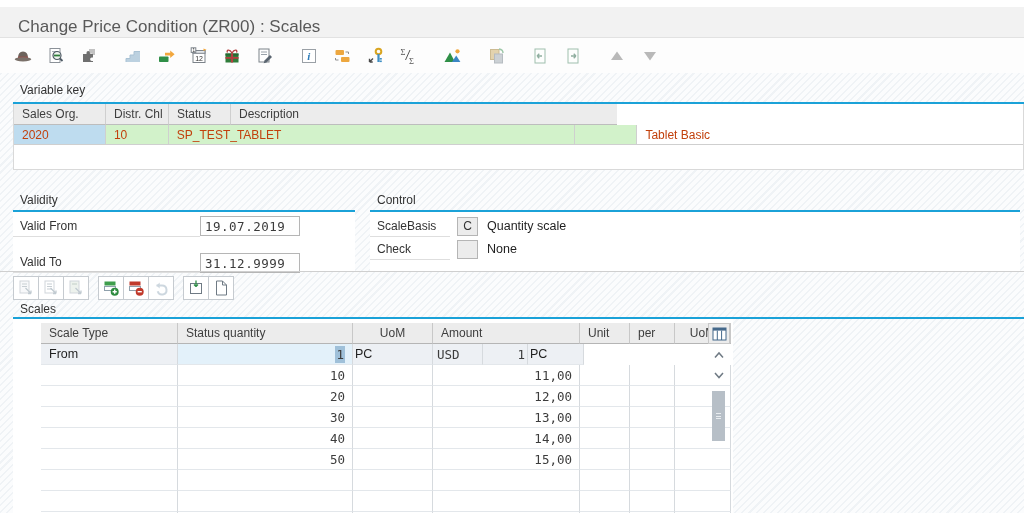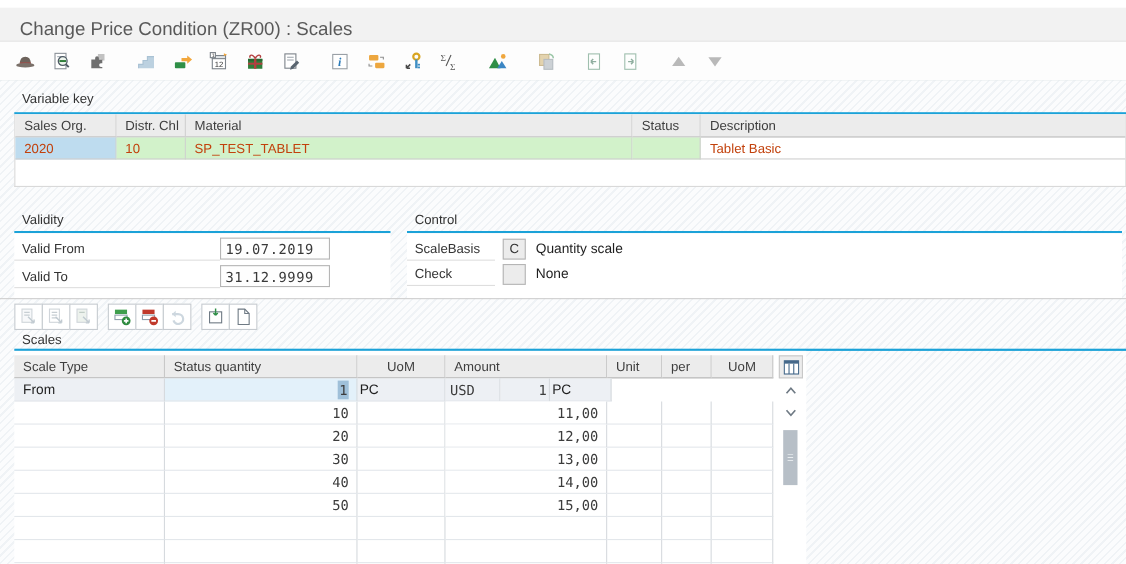--- a/index.html
+++ b/index.html
@@ -222,7 +222,6 @@
       <div class="vk-row vk-head">
         <div class="vk-cell w0">Sales Org.</div>
         <div class="vk-cell w1">Distr. Chl</div>
-        <div class="vk-cell w2">Material</div>
         <div class="vk-cell w3">Status</div>
         <div class="vk-cell w4">Description</div>
       </div>

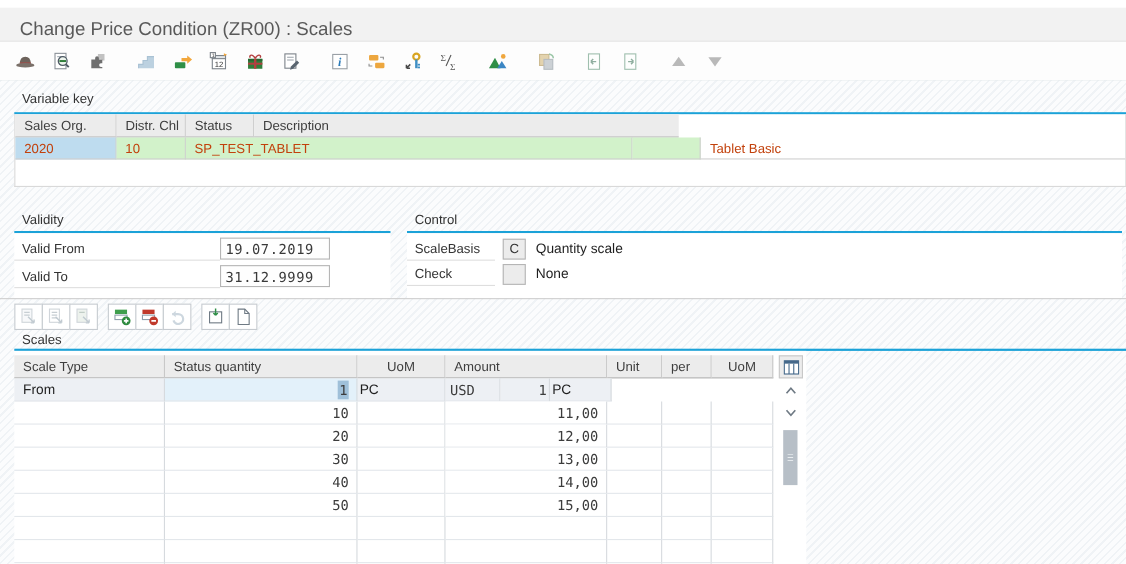--- a/index.html
+++ b/index.html
@@ -241,7 +241,7 @@
         <div class="fld-label" style="padding-left:7px;width:187px;">Valid From</div>
         <input class="fld-input" value="19.07.2019" style="">
       </div>
-      <div class="fld-row" style="left:0;top:28px;width:342px;">
+      <div class="fld-row" style="left:0;top:39px;width:342px;align-items:flex-end;">
         <div class="fld-label" style="padding-left:7px;width:187px;">Valid To</div>
         <input class="fld-input" value="31.12.9999" style="">
       </div>

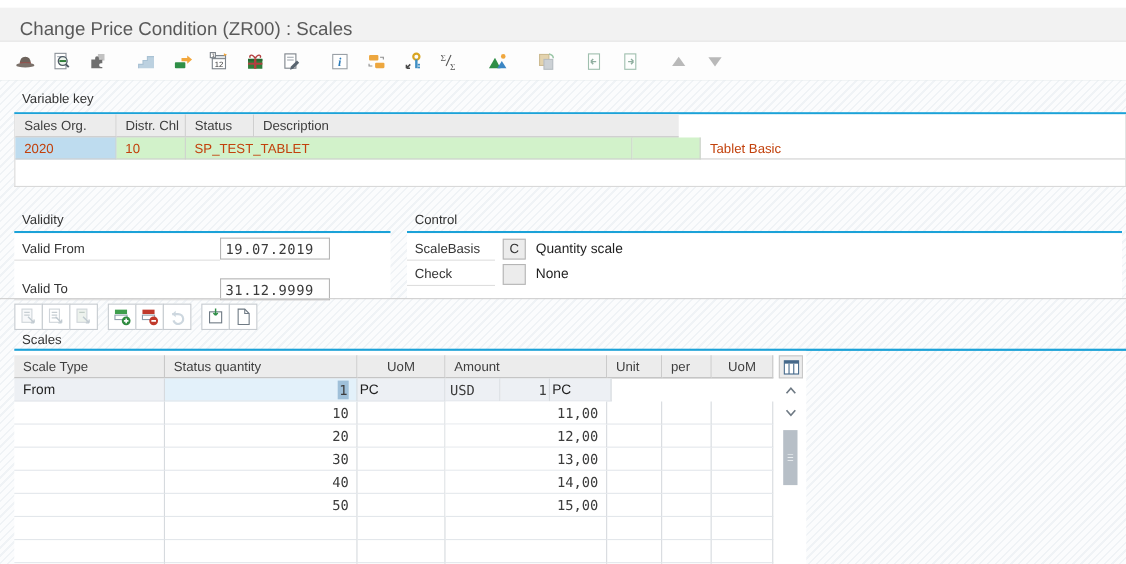--- a/index.html
+++ b/index.html
@@ -46,7 +46,7 @@
   .mbtn.gap{margin-left:9px;}
   .dis{opacity:.55;}
   
-  .sc-row{display:flex;}
+  .sc-row{display:flex;margin-left:28px;}
   .sc-cell{box-sizing:border-box;height:21px;border-right:1px solid #d6dade;border-bottom:1px solid #e3e7eb;
            display:flex;align-items:center;font-size:12.5px;color:#1f1f1f;white-space:nowrap;overflow:visible;}
   .sc-head .sc-cell{background:#ececec;border-right:1px solid #c8c8c8;border-bottom:1px solid #b5b5b5;

